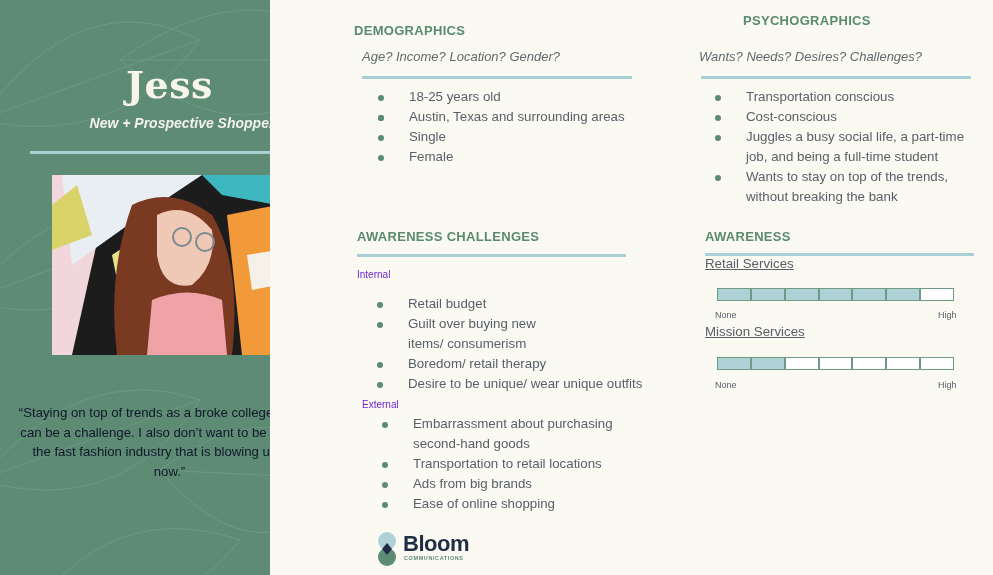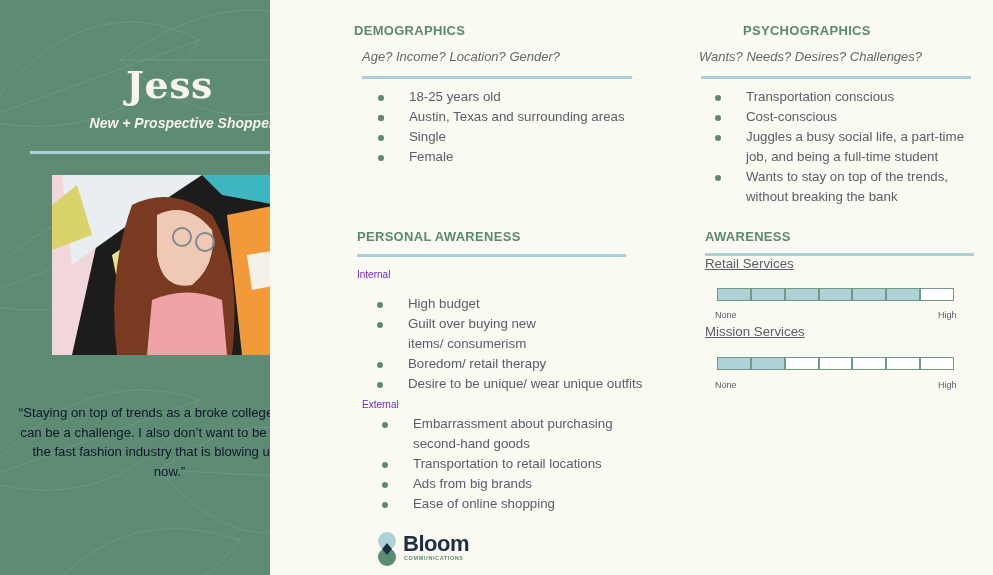--- a/index.html
+++ b/index.html
@@ -83,7 +83,7 @@
   <li><span class="dot"></span><span>Female</span></li>
 </ul>
 
-<div class="h" style="left:699px;top:23px;padding-left:44px;">PSYCHOGRAPHICS</div>
+<div class="h" style="left:699px;top:13px;padding-left:44px;">PSYCHOGRAPHICS</div>
 <div class="sub" style="left:699px;top:49px;">Wants? Needs? Desires? Challenges?</div>
 <div class="rule" style="left:701px;top:76px;width:270px;"></div>
 <ul class="bl" style="left:713px;top:87px;width:260px;">

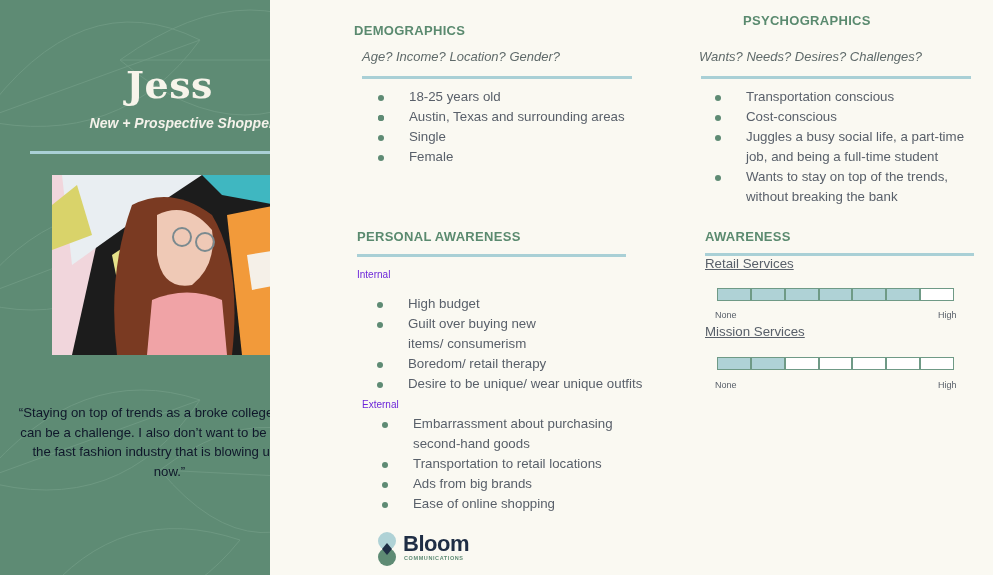--- a/index.html
+++ b/index.html
@@ -93,7 +93,7 @@
   <li><span class="dot"></span><span>Wants to stay on top of the trends, without breaking the bank</span></li>
 </ul>
 
-<div class="h" style="left:357px;top:229px;">PERSONAL AWARENESS</div>
+<div class="h" style="left:357px;top:229px;">AWARENESS CHALLENGES</div>
 <div class="rule" style="left:357px;top:254px;width:269px;"></div>
 <div class="label" style="left:357px;top:269px;">Internal</div>
 <ul class="bl" style="left:375px;top:294px;width:290px;">

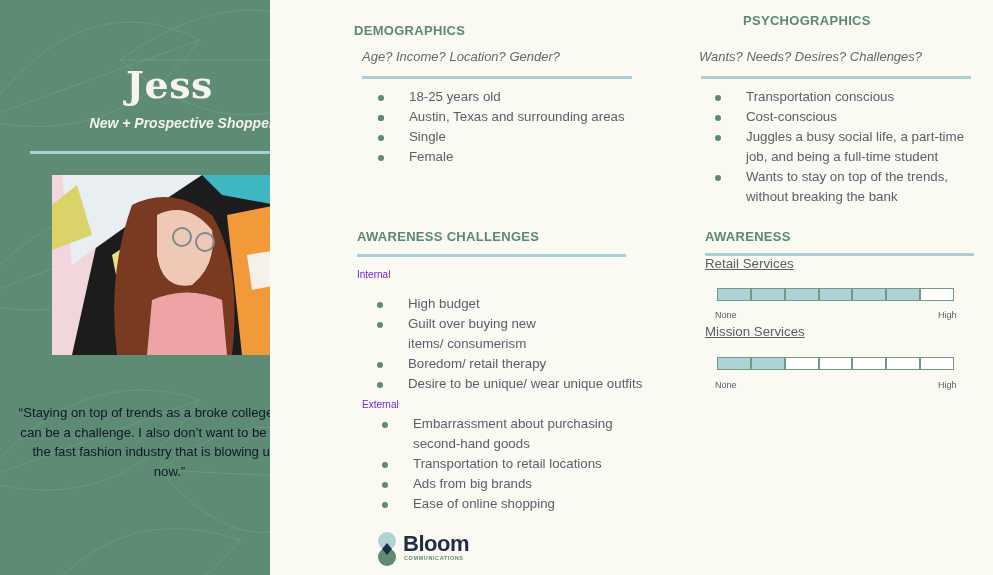--- a/index.html
+++ b/index.html
@@ -97,7 +97,7 @@
 <div class="rule" style="left:357px;top:254px;width:269px;"></div>
 <div class="label" style="left:357px;top:269px;">Internal</div>
 <ul class="bl" style="left:375px;top:294px;width:290px;">
-  <li><span class="dot"></span><span>High budget</span></li>
+  <li><span class="dot"></span><span>Retail budget</span></li>
   <li style="padding-right:90px;"><span class="dot"></span><span>Guilt over buying new items/ consumerism</span></li>
   <li><span class="dot"></span><span>Boredom/ retail therapy</span></li>
   <li><span class="dot"></span><span>Desire to be unique/ wear unique outfits</span></li>

